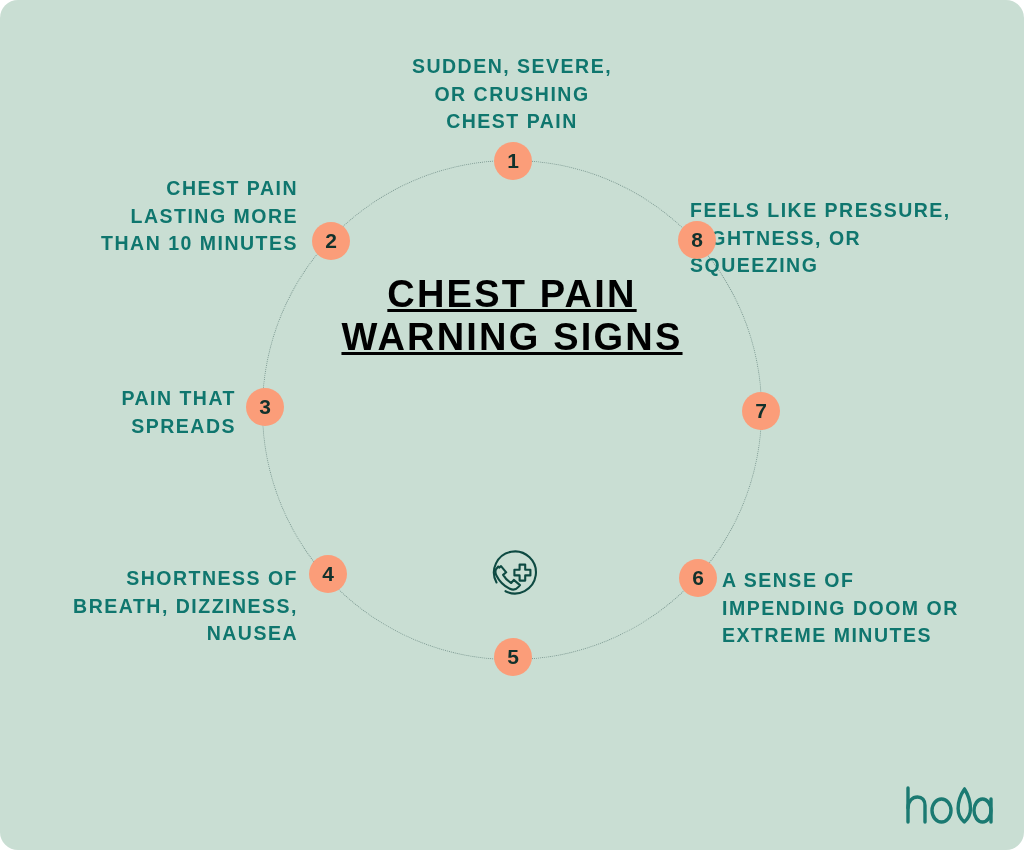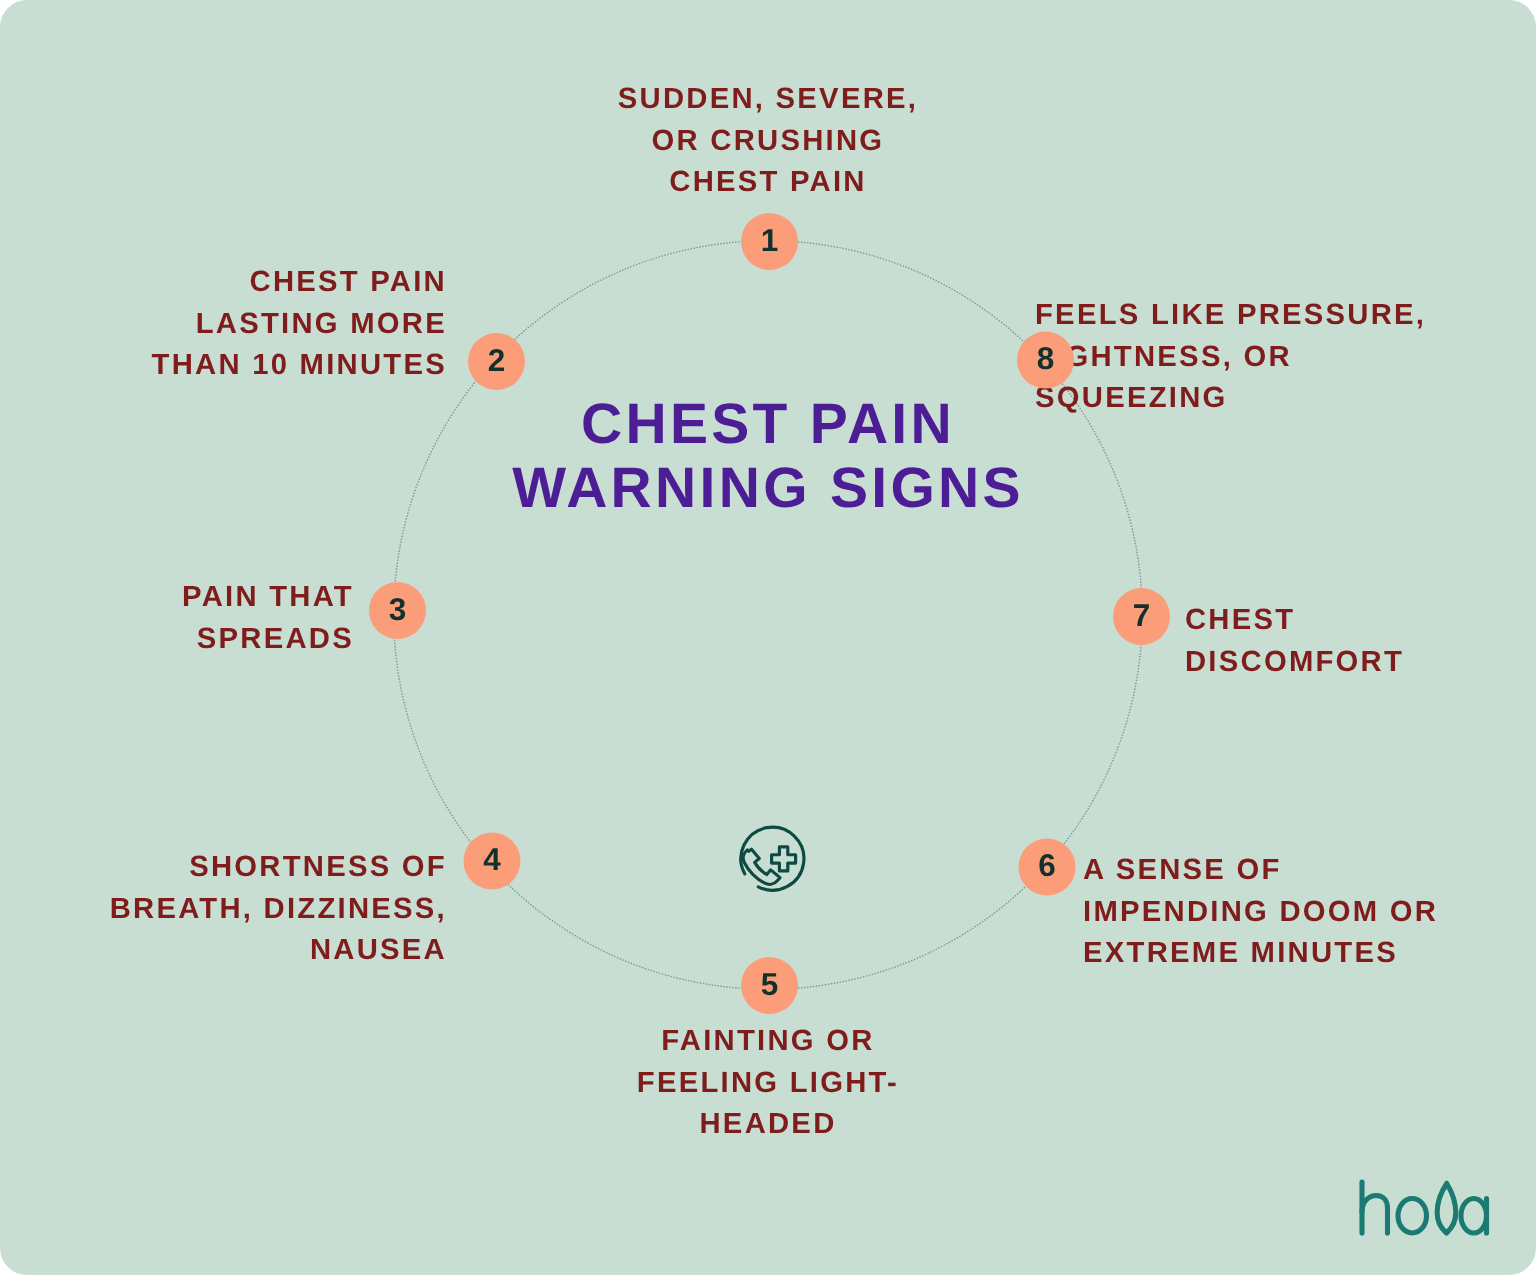--- a/index.html
+++ b/index.html
@@ -87,7 +87,7 @@
   
   .label {
     position: absolute;
-    color: #7f1d1d;
+    color: #0f766e;
     font-weight: bold;
     font-size: 19.5px;
     line-height: 1.42;

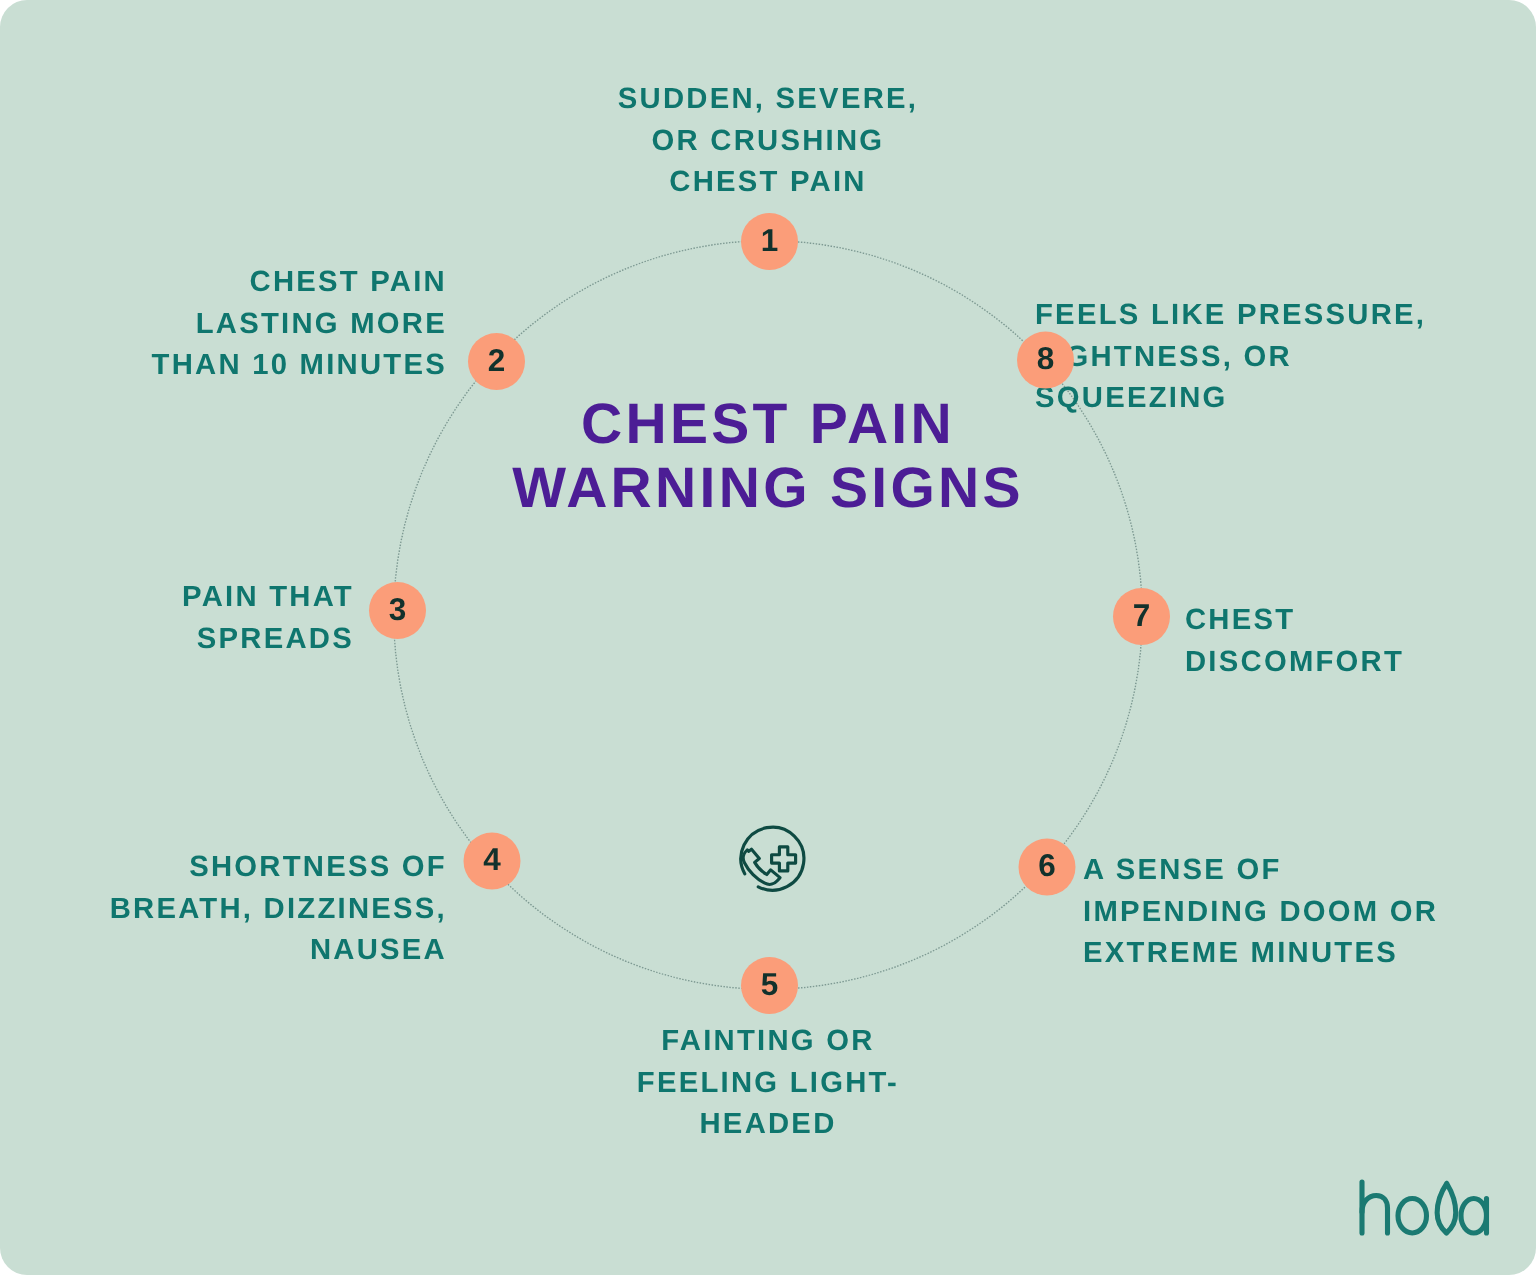--- a/index.html
+++ b/index.html
@@ -47,12 +47,13 @@
     text-align: center;
   }
   .center-title {
-    color: #4c1d95;
+    color: #000000;
     font-weight: bold;
     font-size: 38px;
     line-height: 1.12;
     letter-spacing: 2.2px;
-    margin: 0;
+    margin: 11px;
+    text-decoration: underline;
   }
   #center-title-2 {
     margin-top: 42px;

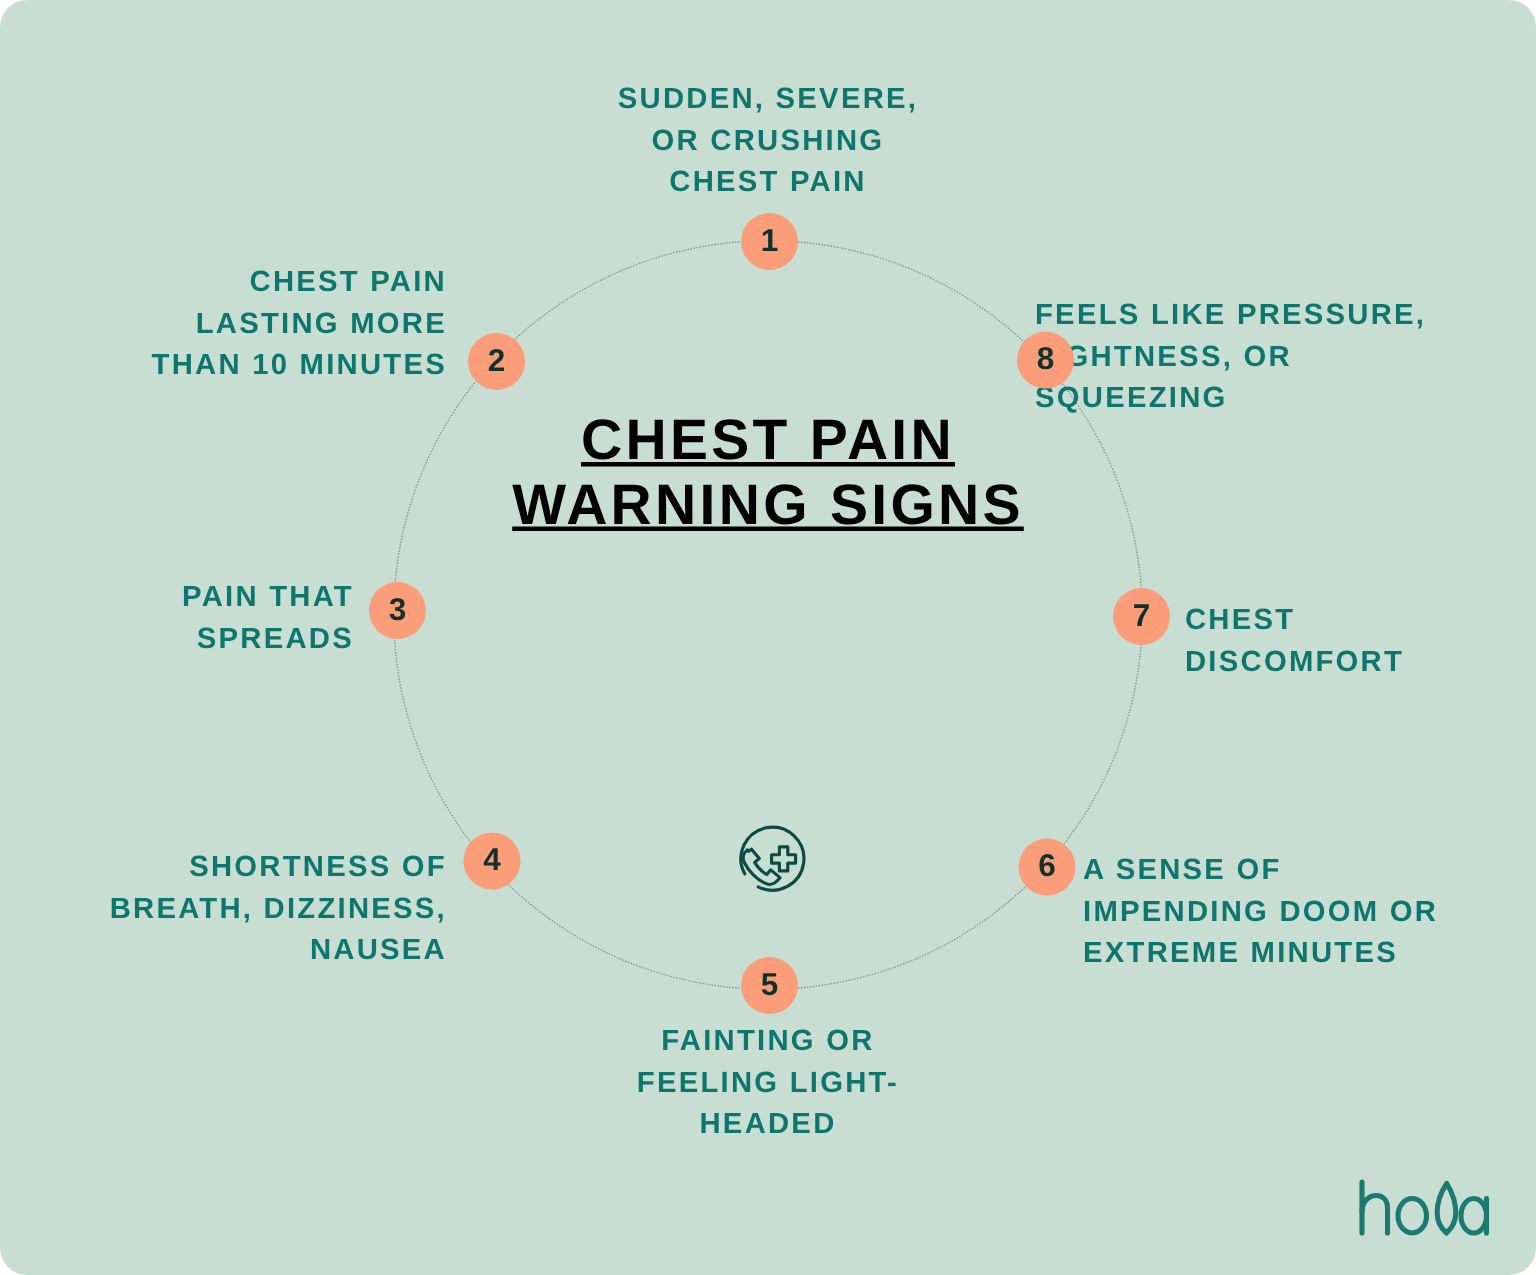--- a/index.html
+++ b/index.html
@@ -166,8 +166,6 @@
   <div class="label left-aligned" id="label-6">A SENSE OF
 IMPENDING DOOM OR
 EXTREME MINUTES</div>
-  <div class="label left-aligned" id="label-7">CHEST
-DISCOMFORT</div>
   <div class="label left-aligned" id="label-8">FEELS LIKE PRESSURE,
 TIGHTNESS, OR
 SQUEEZING</div>

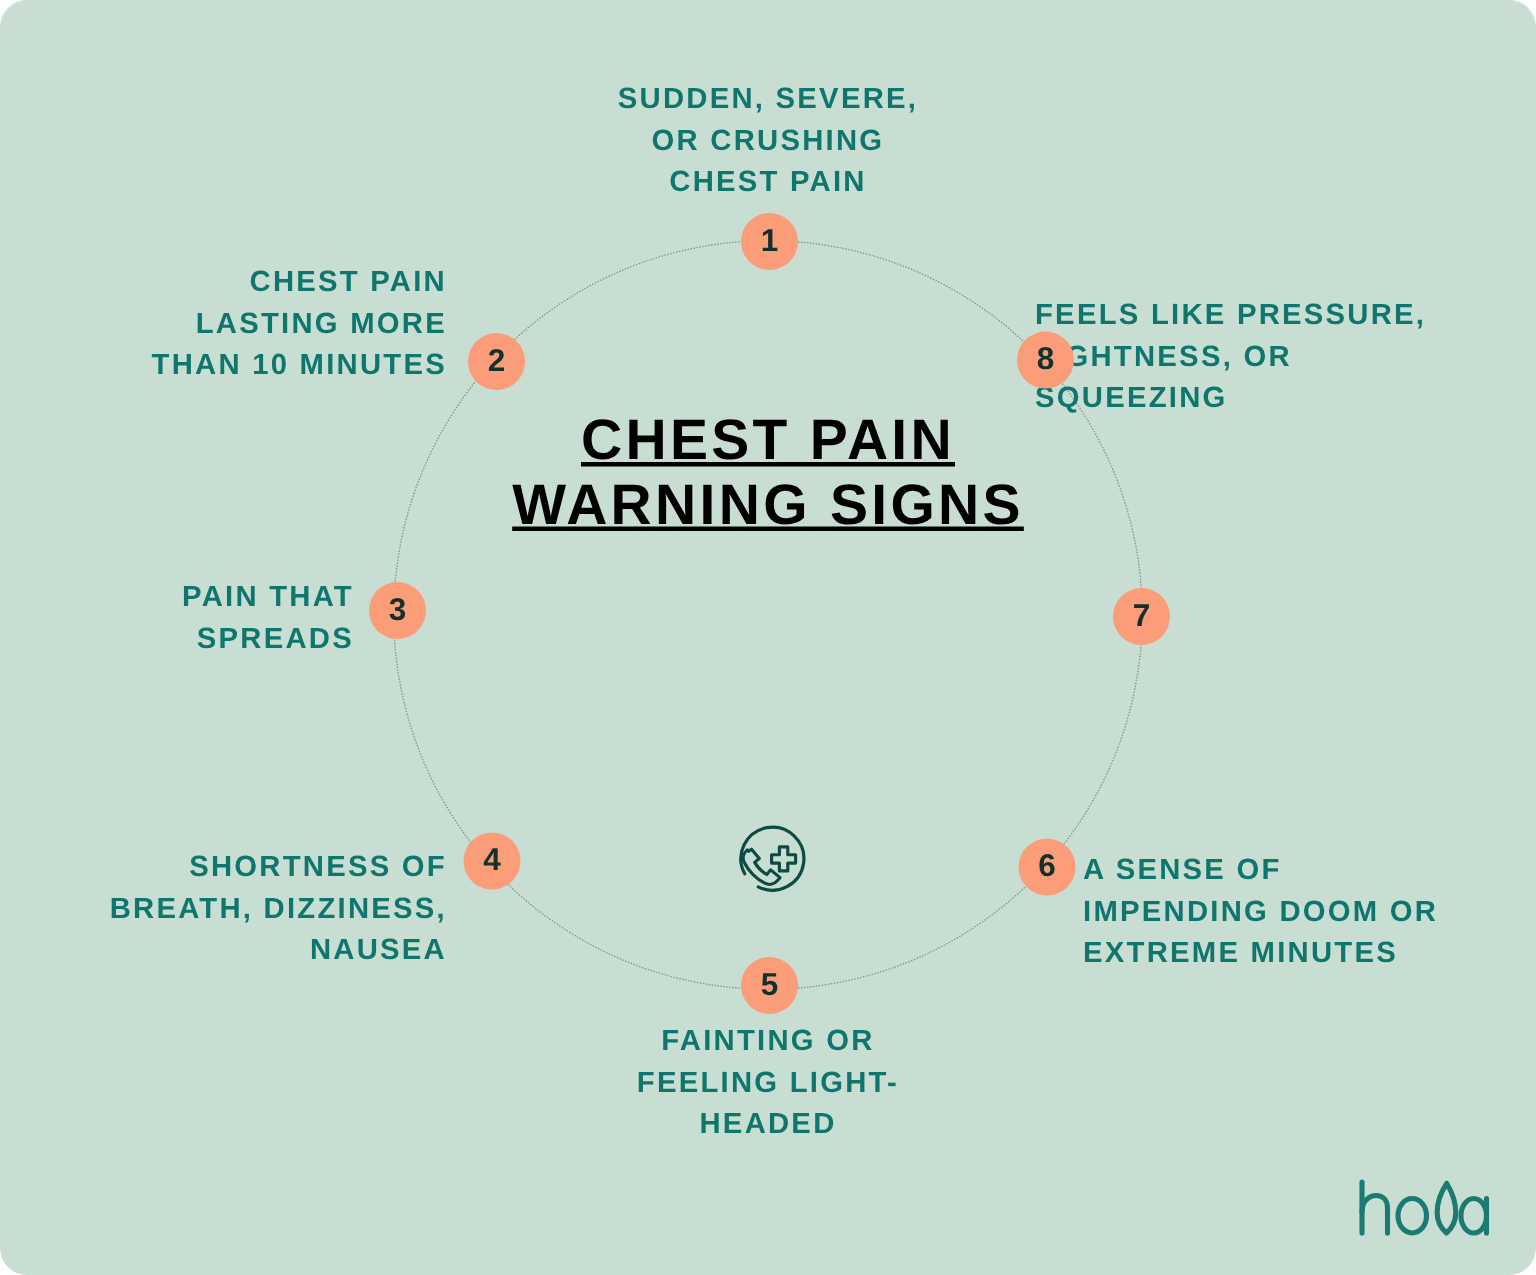--- a/index.html
+++ b/index.html
@@ -160,9 +160,6 @@
 NAUSEA</div>
   <div class="label right-aligned" id="label-3">PAIN THAT
 SPREADS</div>
-  <div class="label centered" id="label-5">FAINTING OR
-FEELING LIGHT-
-HEADED</div>
   <div class="label left-aligned" id="label-6">A SENSE OF
 IMPENDING DOOM OR
 EXTREME MINUTES</div>

